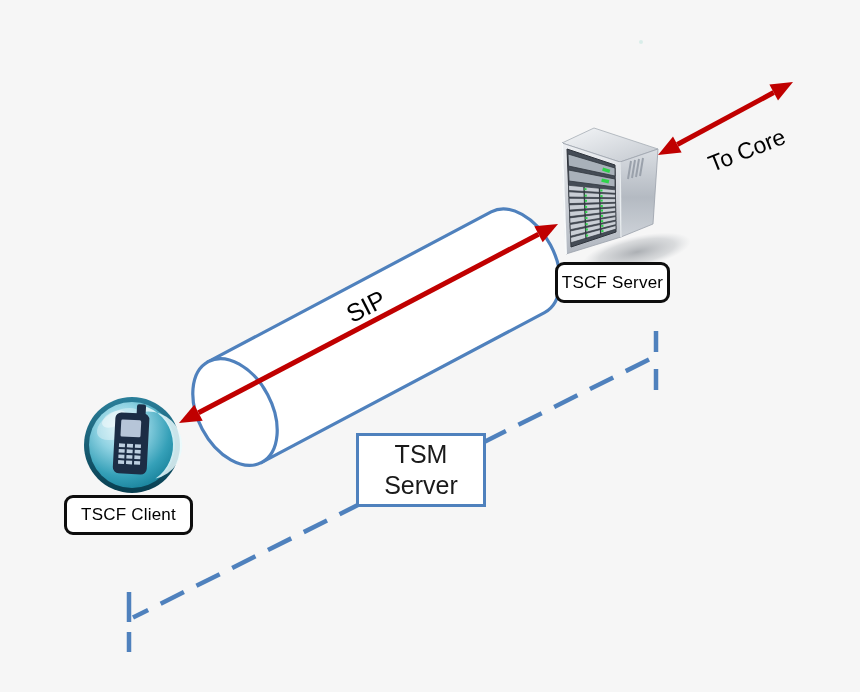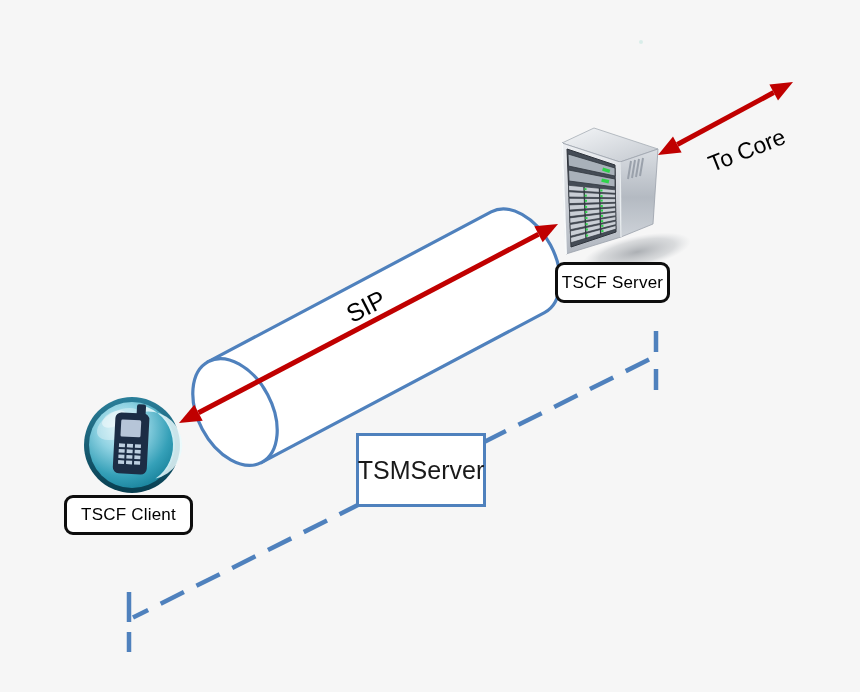--- a/index.html
+++ b/index.html
@@ -35,7 +35,7 @@
     box-sizing:border-box;
     background:#ffffff;
     border:3px solid var(--blue);
-    display:flex;flex-direction:row;align-items:center;justify-content:center;
+    display:flex;flex-direction:column;align-items:center;justify-content:center;
     font-size:25px;color:#1a1a1a;line-height:31px;
   }
   .float-label{

